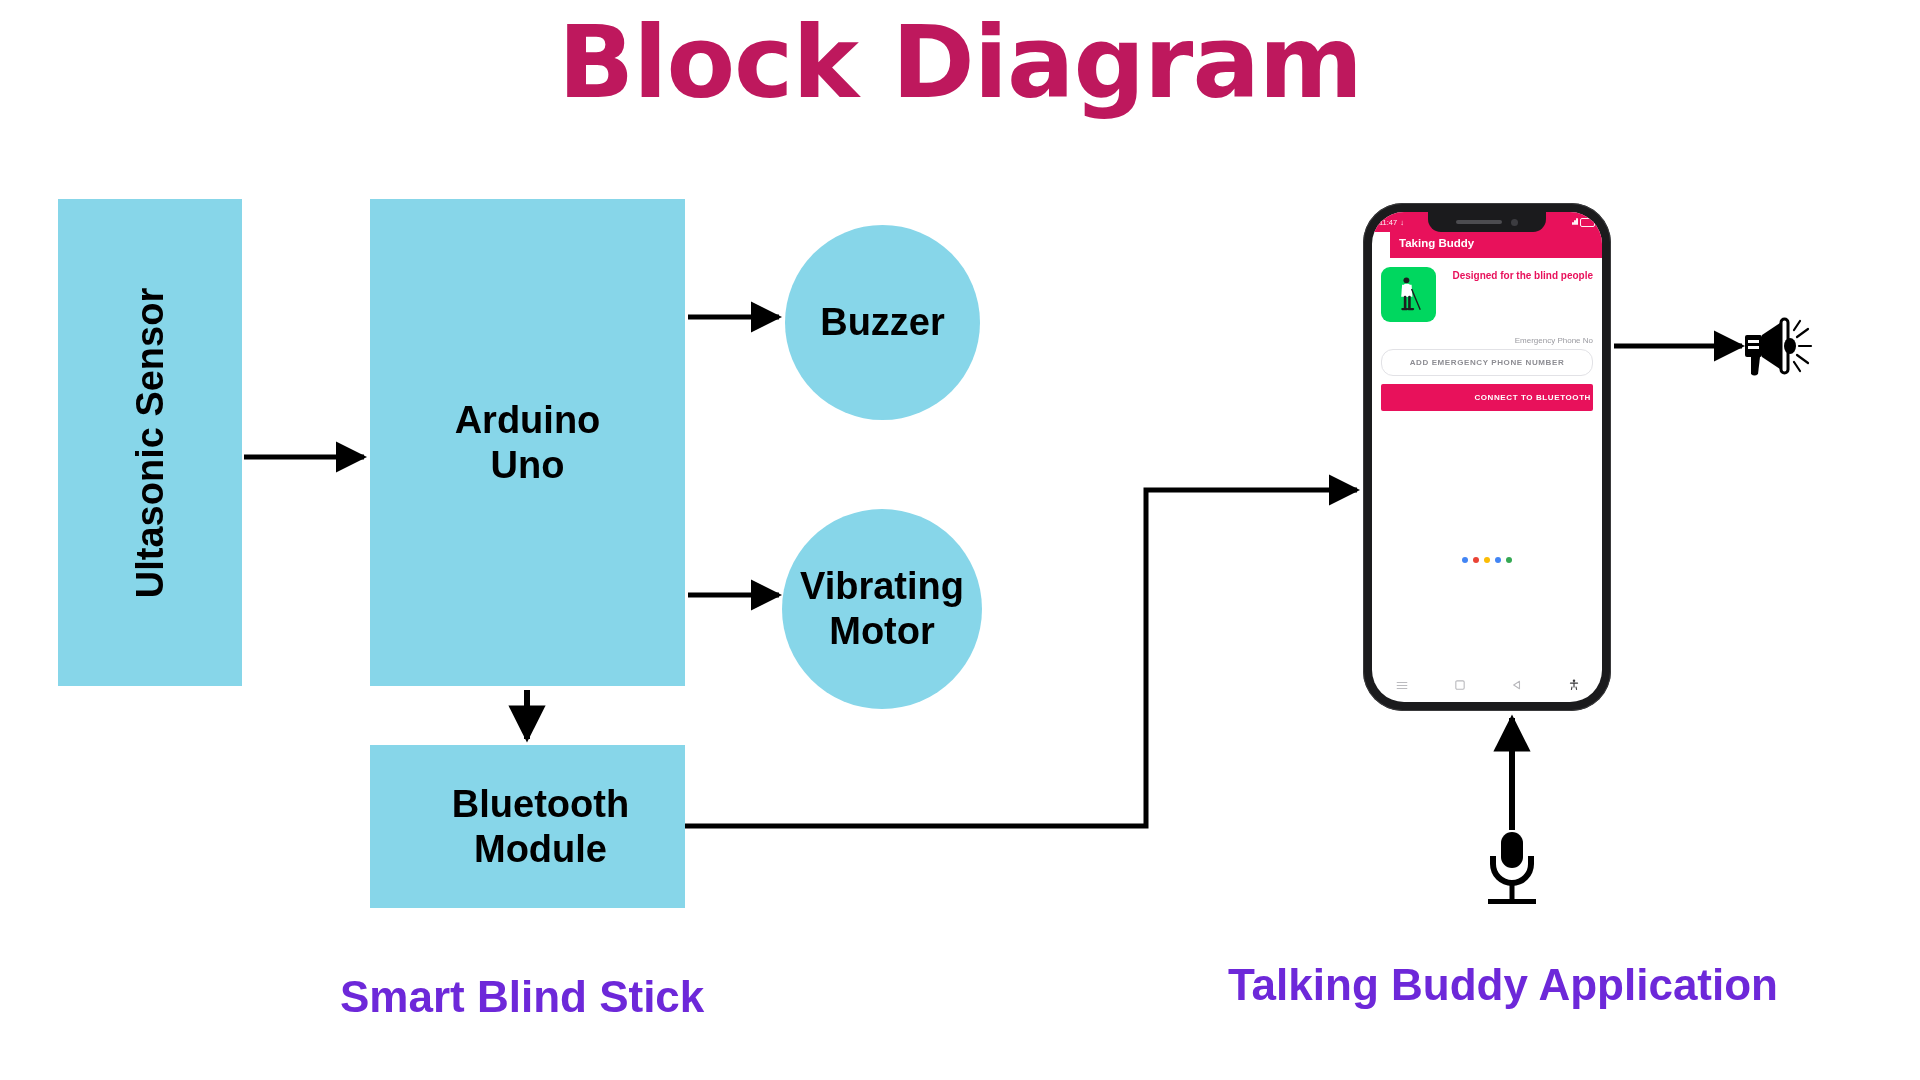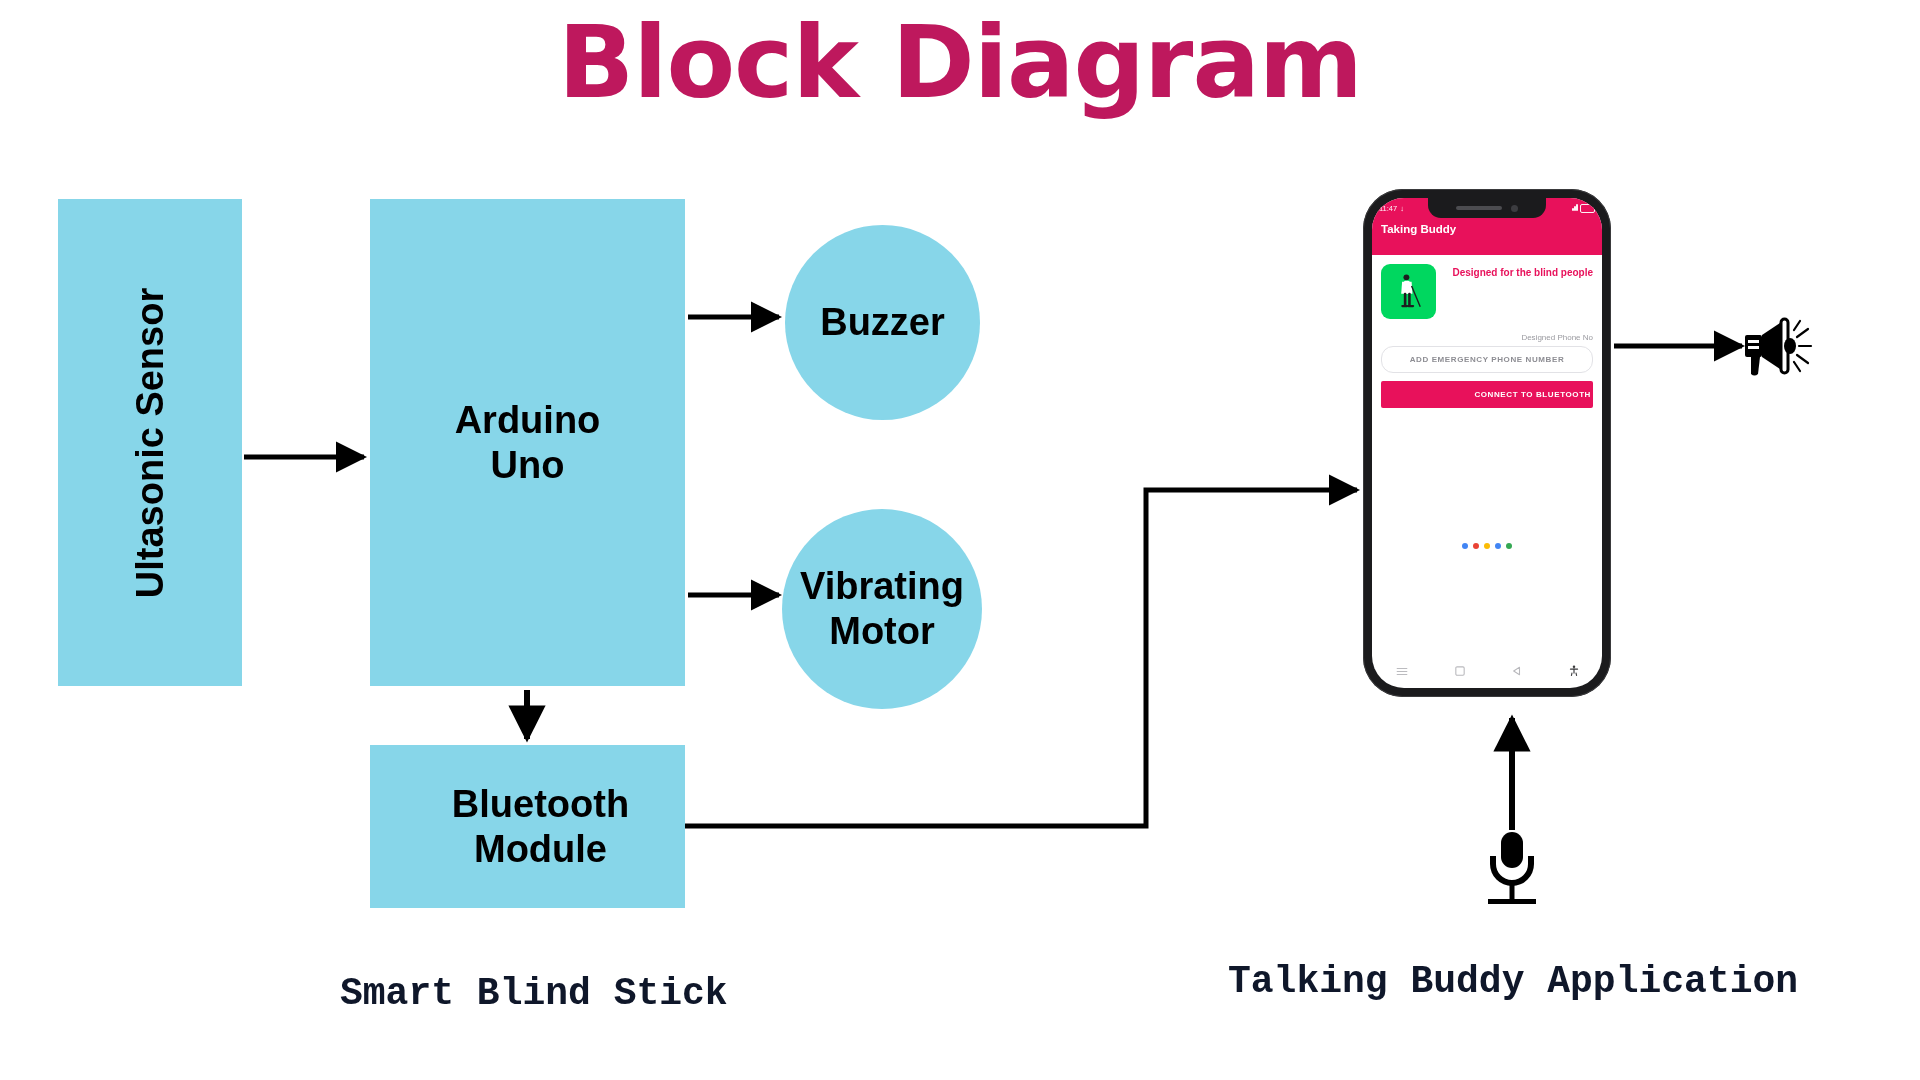--- a/index.html
+++ b/index.html
@@ -97,7 +97,7 @@
   #phone {
     position: absolute;
     left: 1363px;
-    top: 189px;
+    top: 203px;
     width: 248px;
     height: 508px;
     background: #1b1b1d;

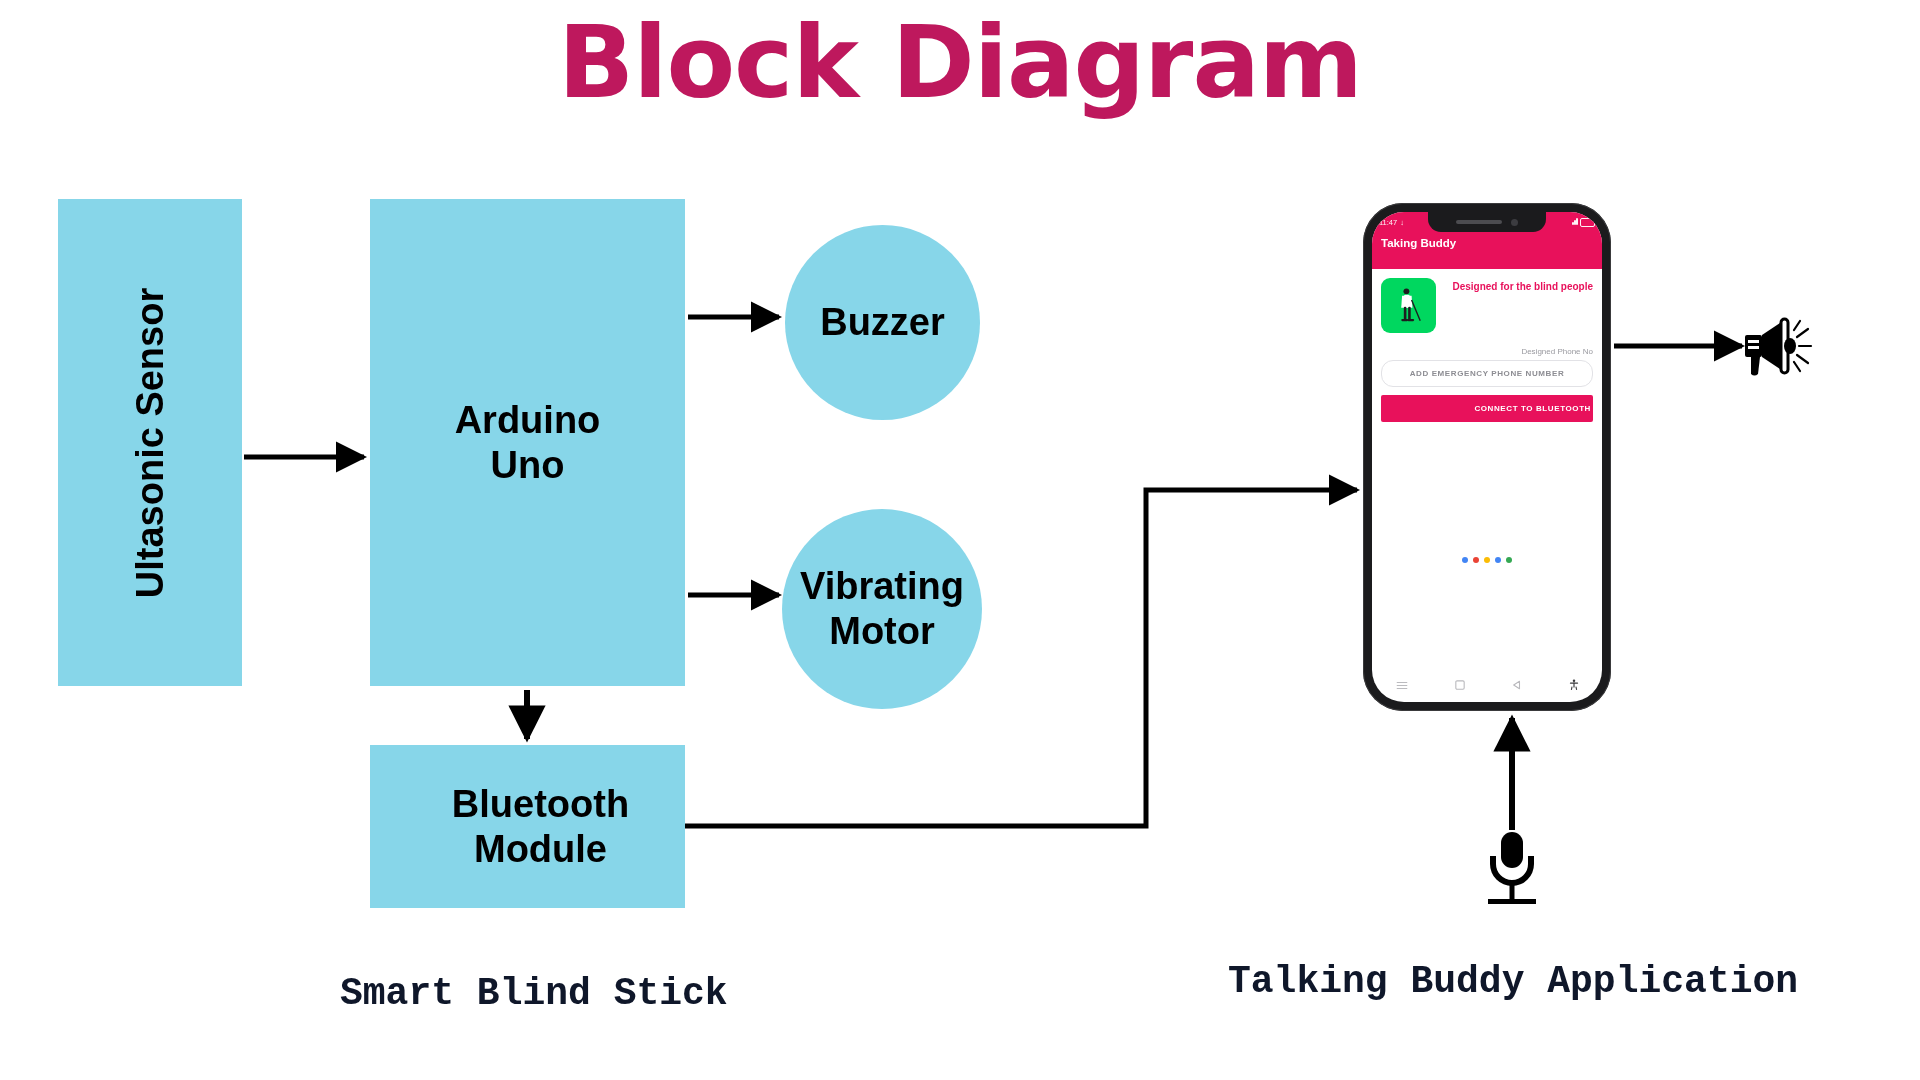--- a/index.html
+++ b/index.html
@@ -168,7 +168,8 @@
     color: #ffffff;
     font-size: 11.5px;
     font-weight: 700;
-    padding: 5px 9px 20px 9px;
+    padding: 5px 9px 9px 9px;
+    margin-left: 18px;
   }
   
   #app-body { padding: 9px; }

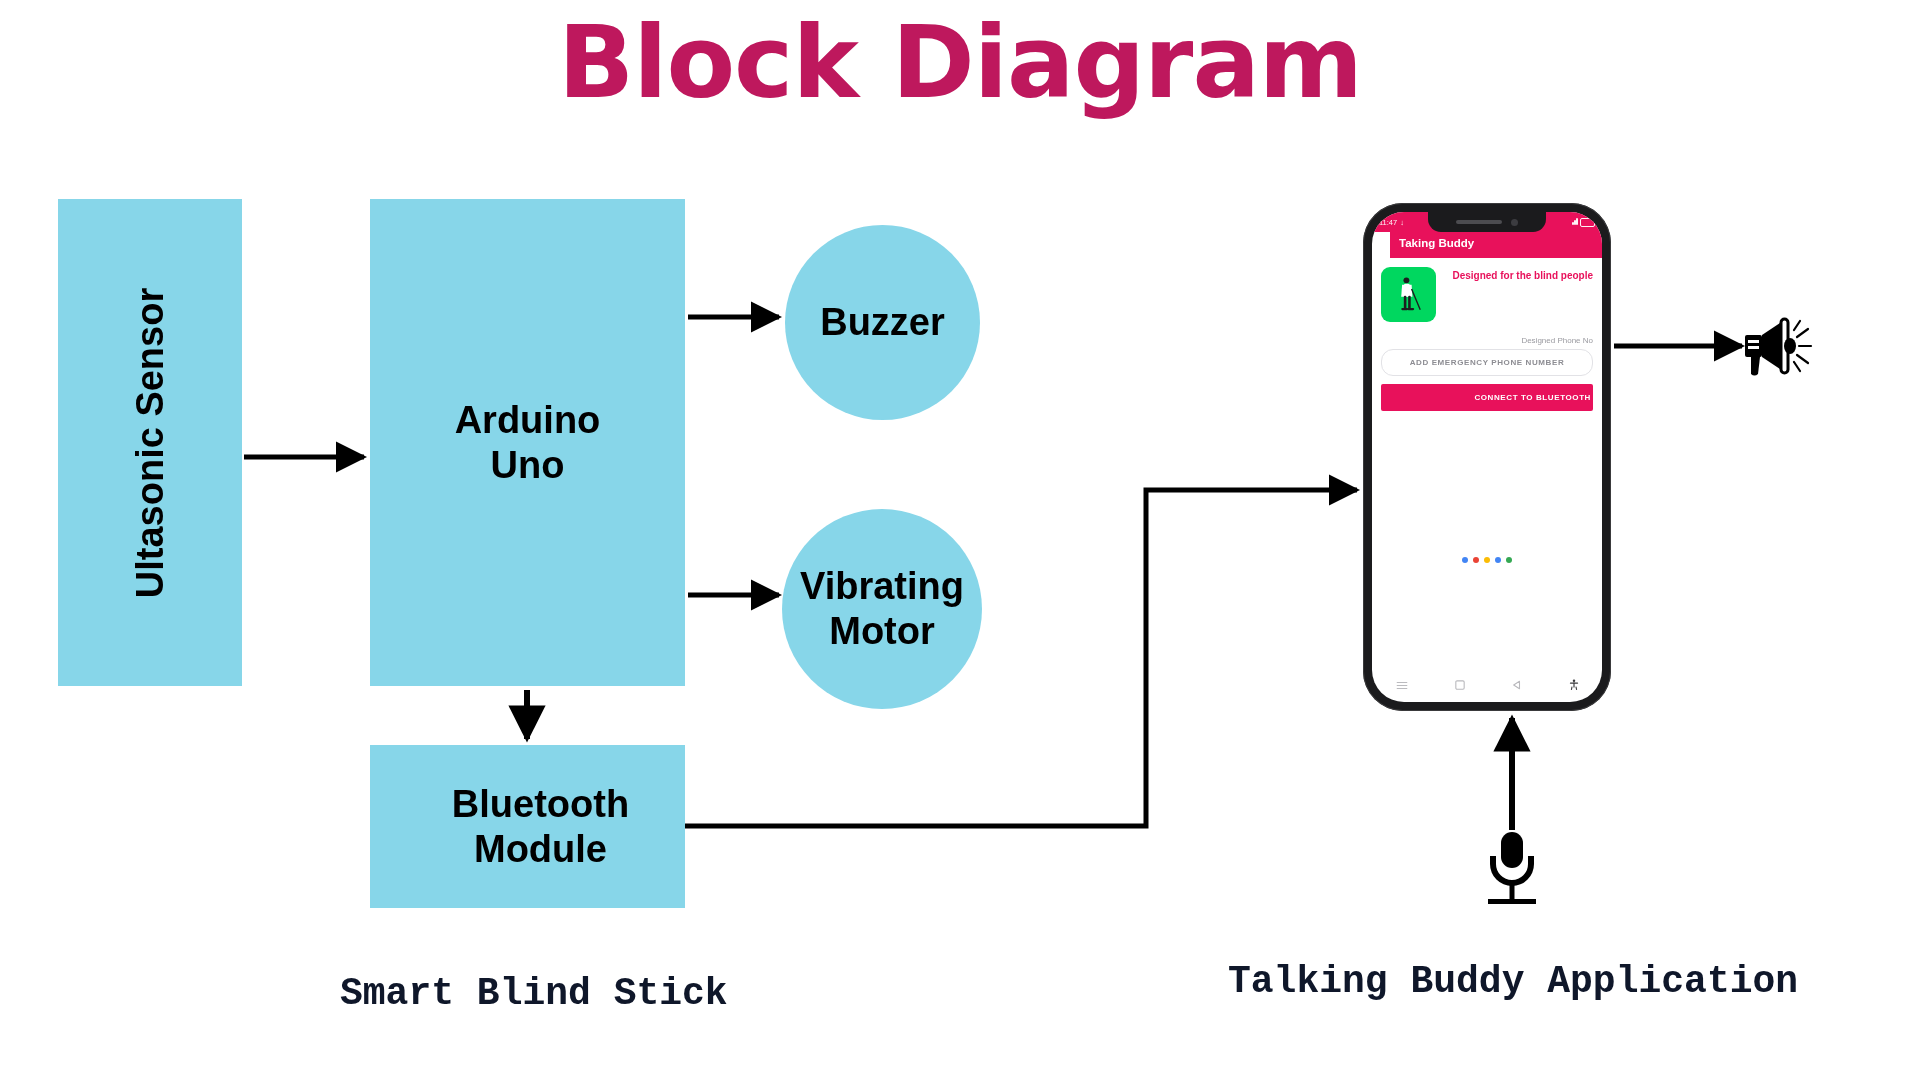--- a/index.html
+++ b/index.html
@@ -368,7 +368,7 @@
           <div id="tagline">Designed for the blind people</div>
         </div>
 
-        <div id="emergency-label">Designed Phone No</div>
+        <div id="emergency-label">Emergency Phone No</div>
 
         <div id="btn-add">ADD EMERGENCY PHONE NUMBER</div>
         <div id="btn-bt">CONNECT TO BLUETOOTH</div>

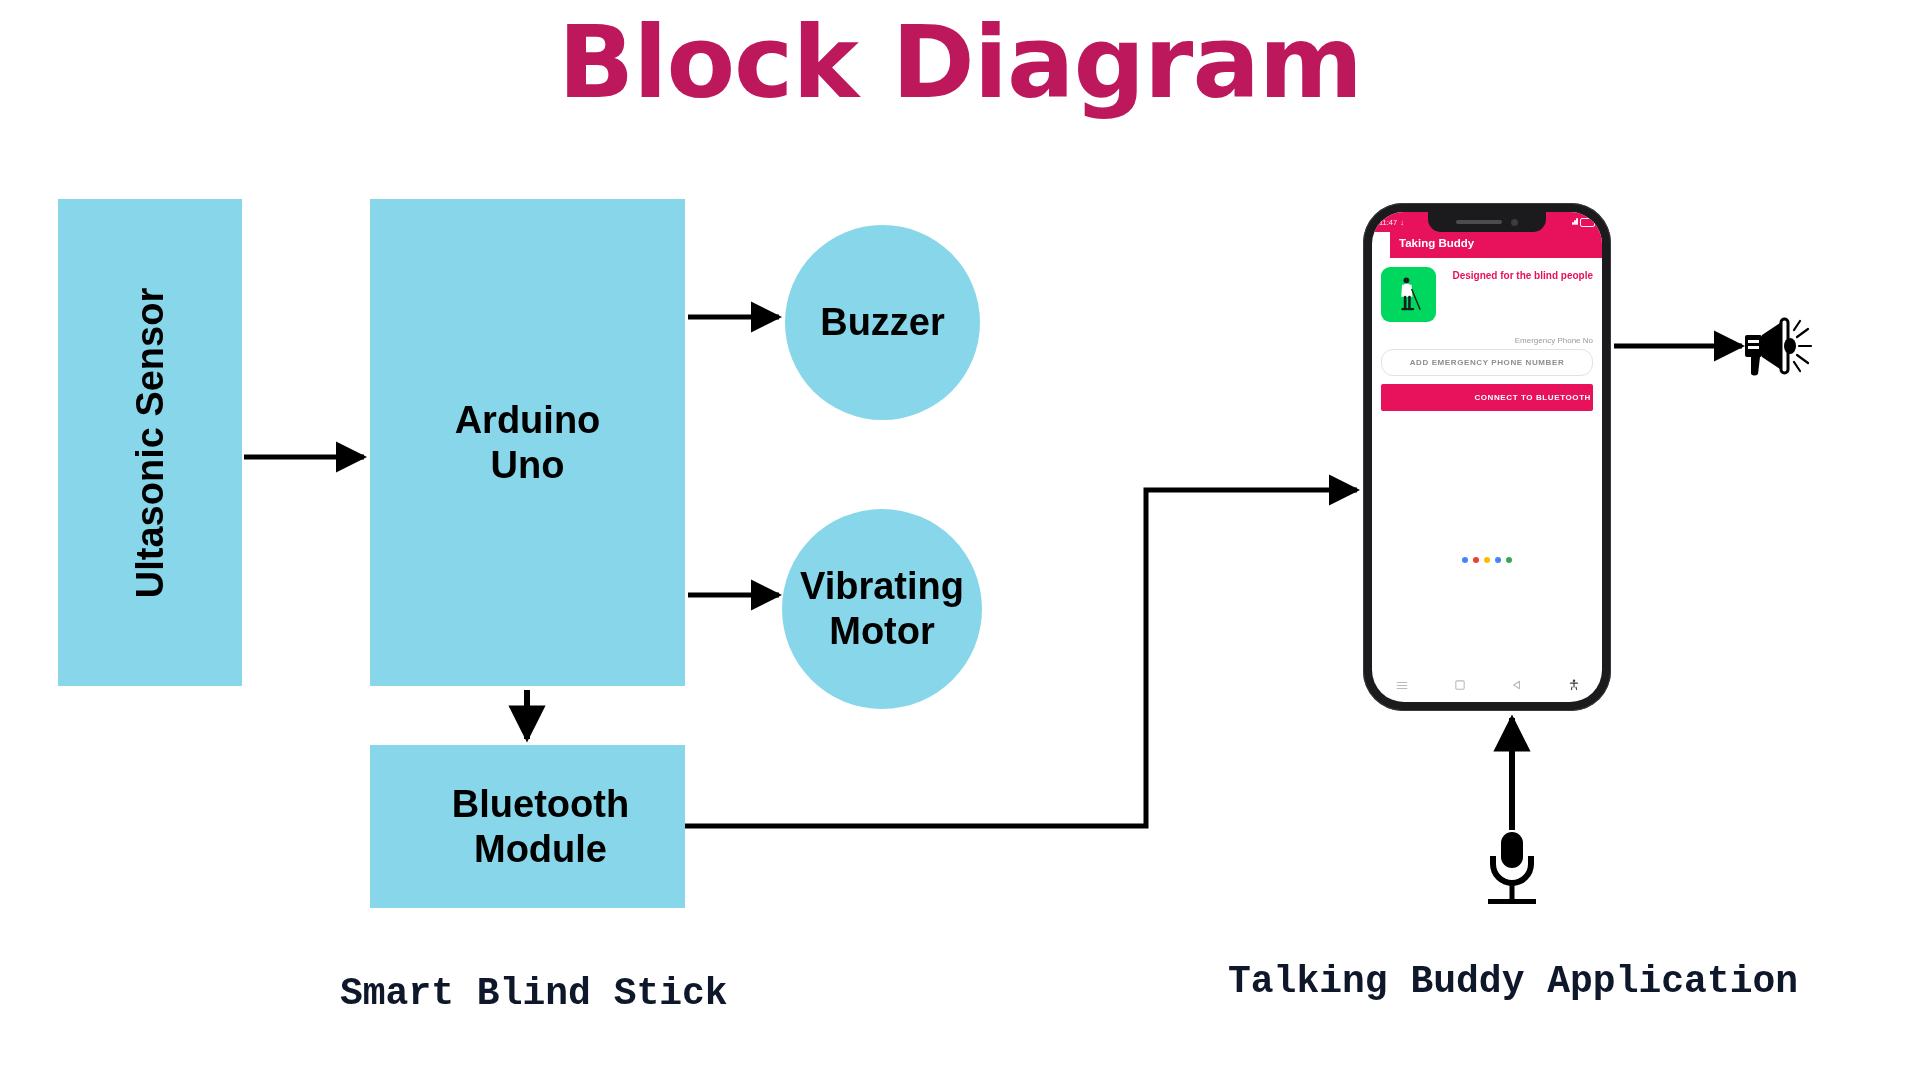--- a/index.html
+++ b/index.html
@@ -76,10 +76,10 @@
   
   .caption {
     position: absolute;
-    color: #0f172a;
-    font-weight: 700;
-    font-size: 38px;
-    font-family: Liberation Mono, monospace;
+    color: #6d28d9;
+    font-weight: 700;
+    font-size: 44px;
+    font-family: Liberation Sans, sans-serif;
     white-space: nowrap;
   }
   #cap-stick { left: 340px; top: 972px; }

